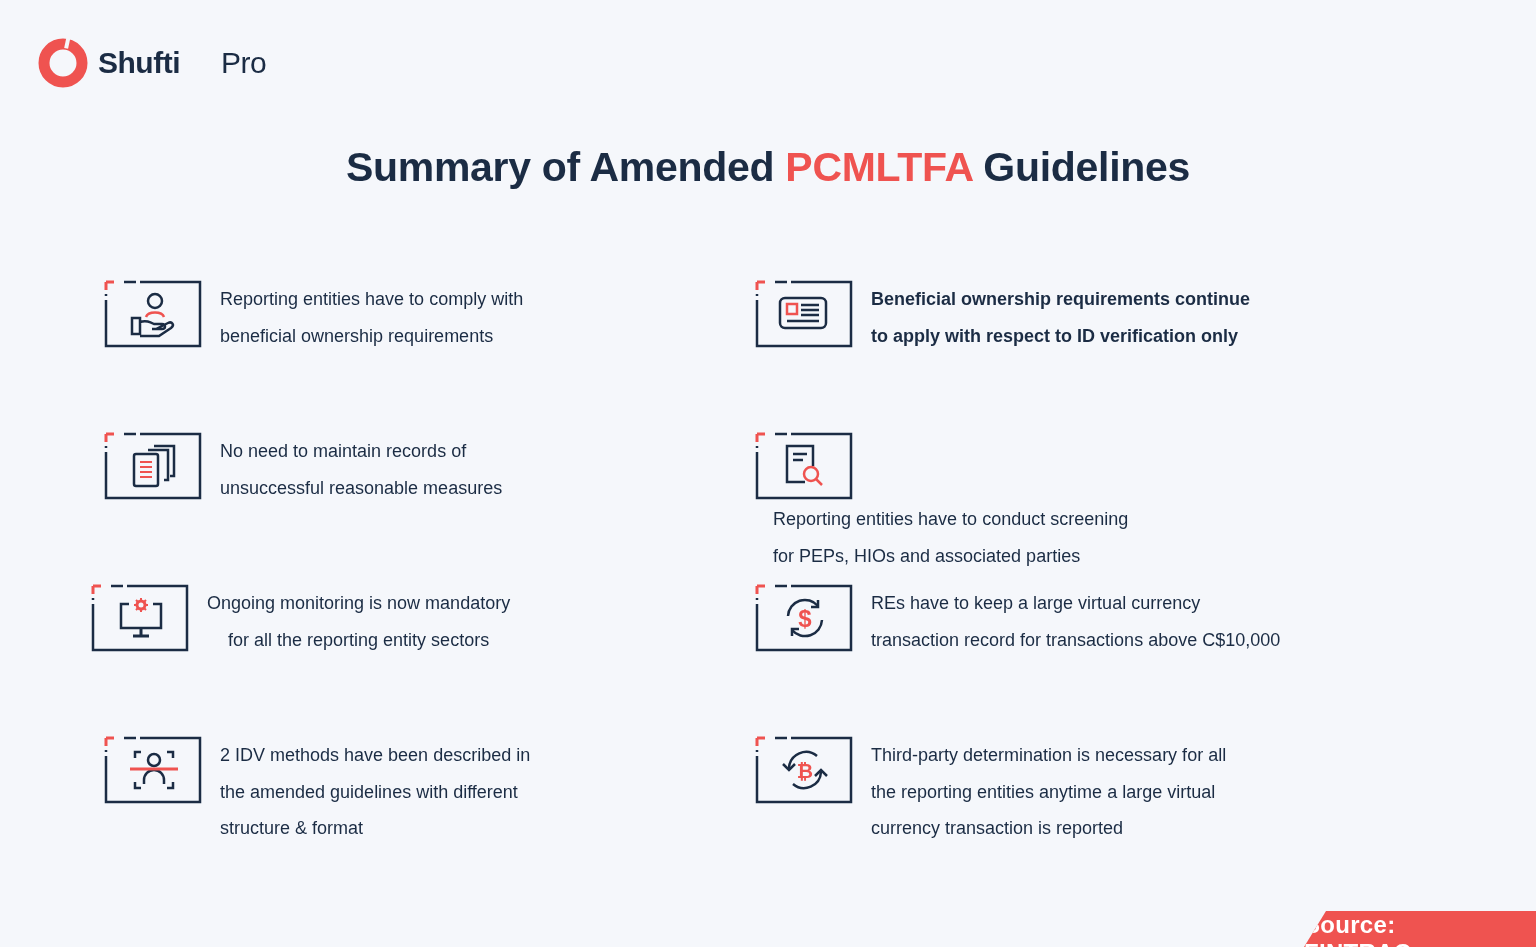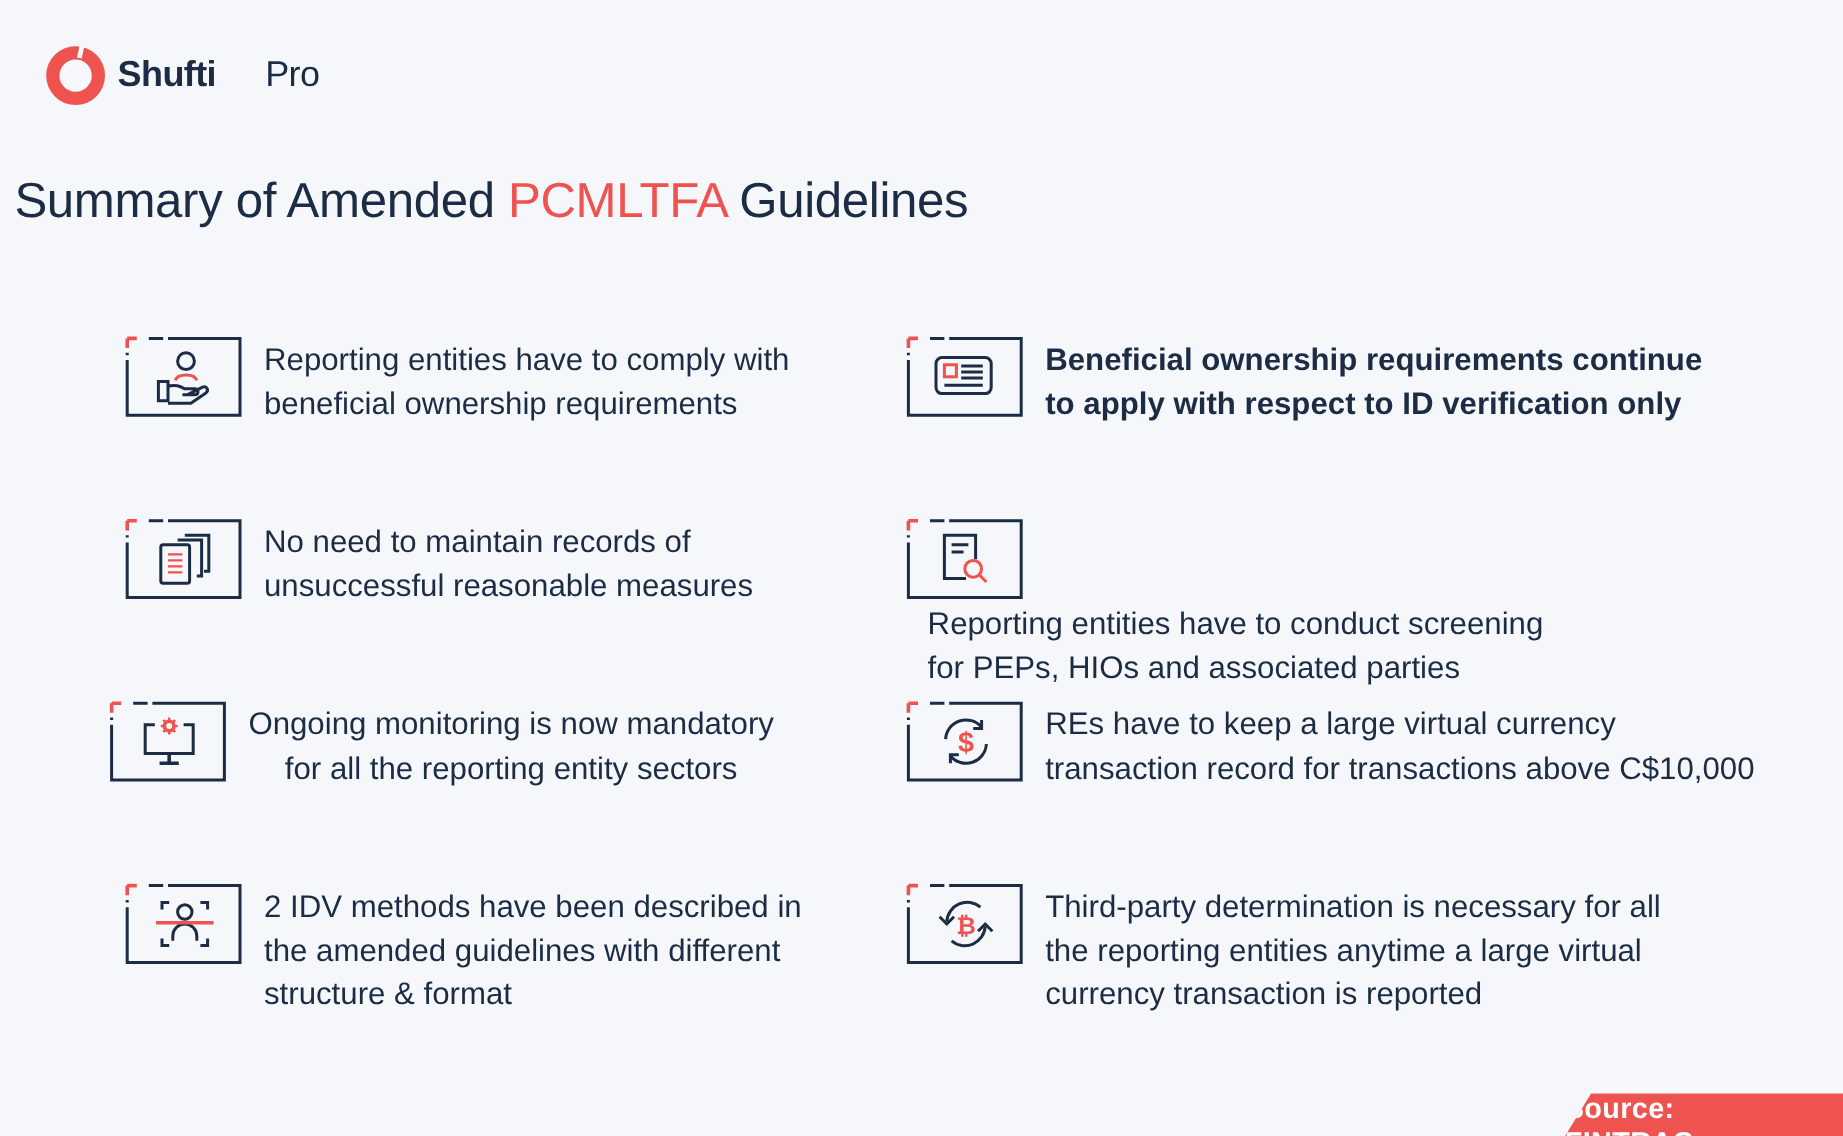--- a/index.html
+++ b/index.html
@@ -15,8 +15,8 @@
   .logo-text .b { font-weight:bold;margin-top:24px; }
   .logo-text .l { font-weight:normal;padding-left:41px; }
   .title {
-    position:absolute; left:12px; right:0; top:144px; text-align:left;
-    font-size:41px; font-weight:normal; color:#1b2c44; letter-spacing:-0.3px;
+    position:absolute; left:0; right:0; top:144px; text-align:center;
+    font-size:41px; font-weight:bold; color:#1b2c44; letter-spacing:-0.3px;
   }
   .title .accent { color:#ef5350; }
   .item { position:absolute; display:flex; align-items:flex-start; }

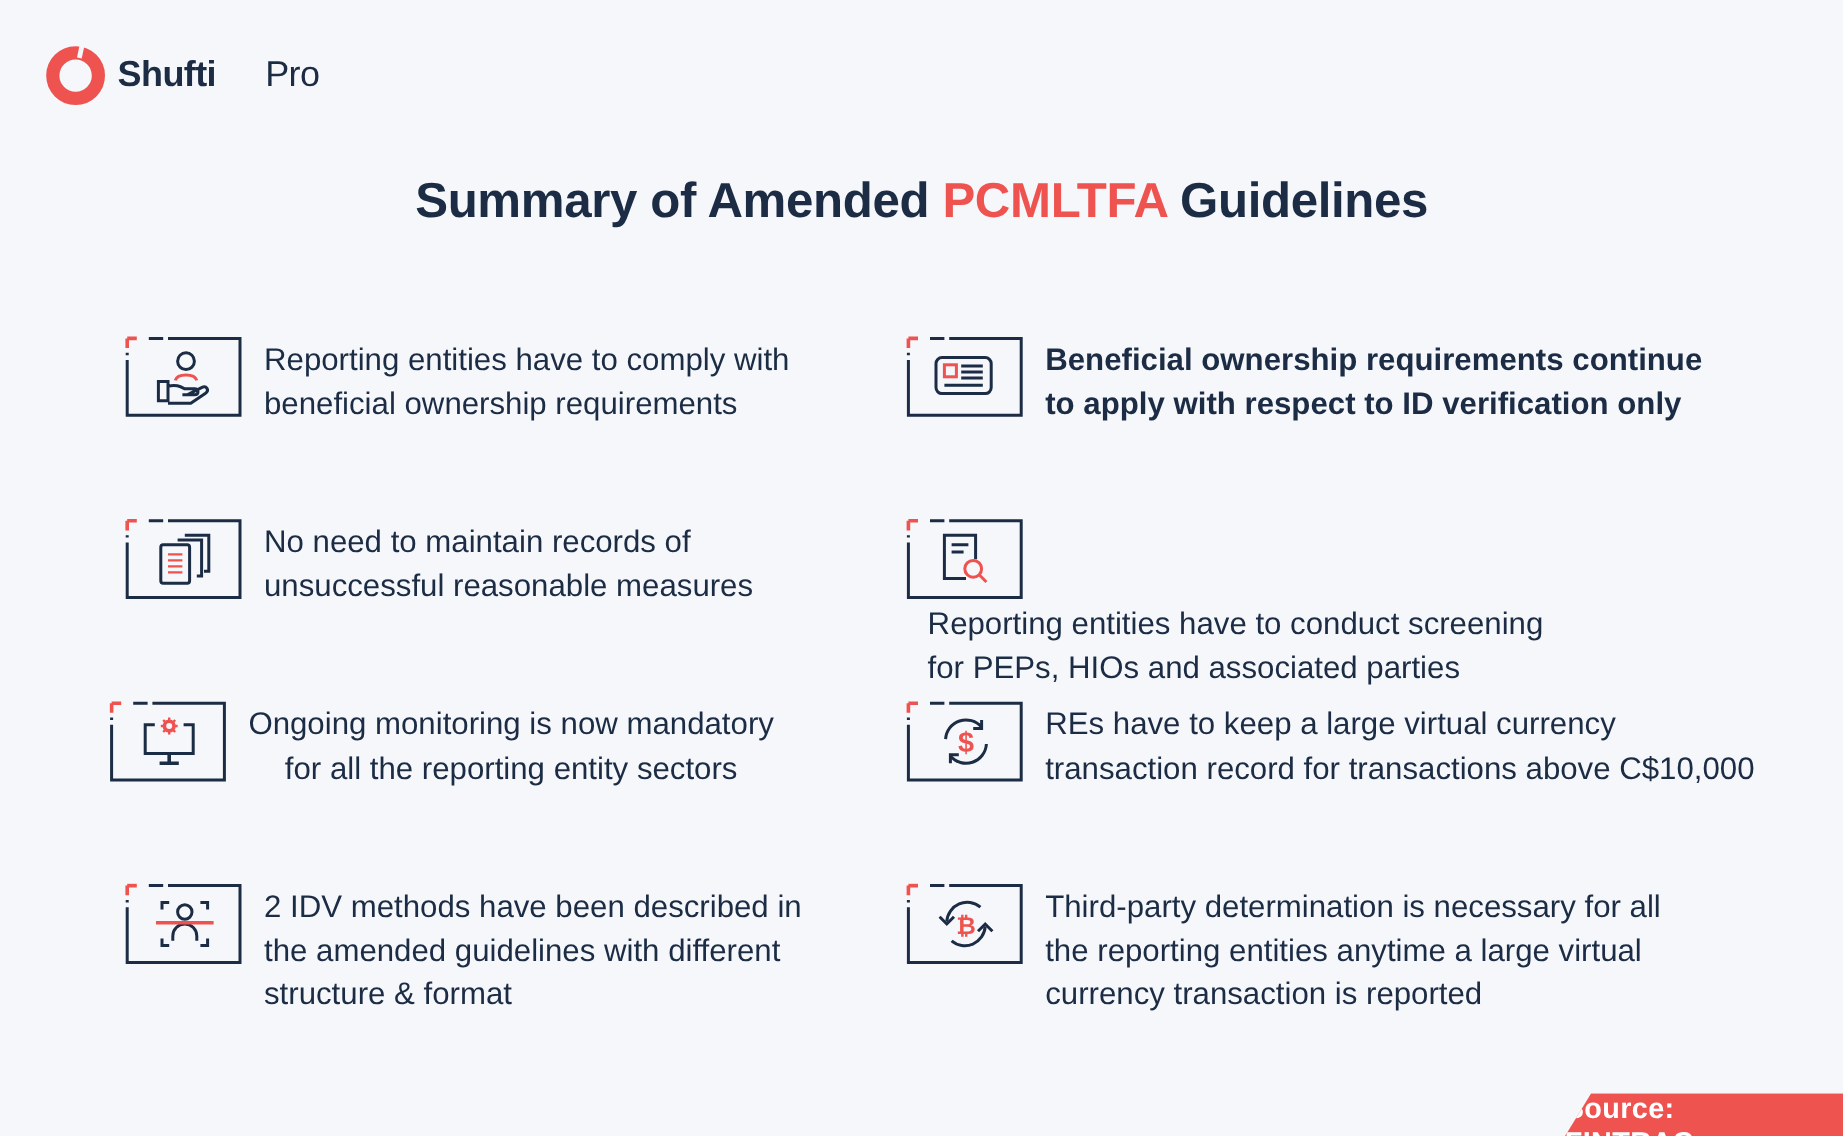--- a/index.html
+++ b/index.html
@@ -23,7 +23,7 @@
   .icon-box { width:98px; height:68px; flex:none; position:relative; }
   .icon-box svg { position:absolute; left:0; top:0; }
   .item-text {
-    margin-left:18px; margin-top:1px; font-size:26px; line-height:36.5px; color:#1b2c44;
+    margin-left:18px; margin-top:1px; font-size:18px; line-height:36.5px; color:#1b2c44;
   }
   .source {
     position:absolute; right:0; bottom:0; width:232px; height:36px;

